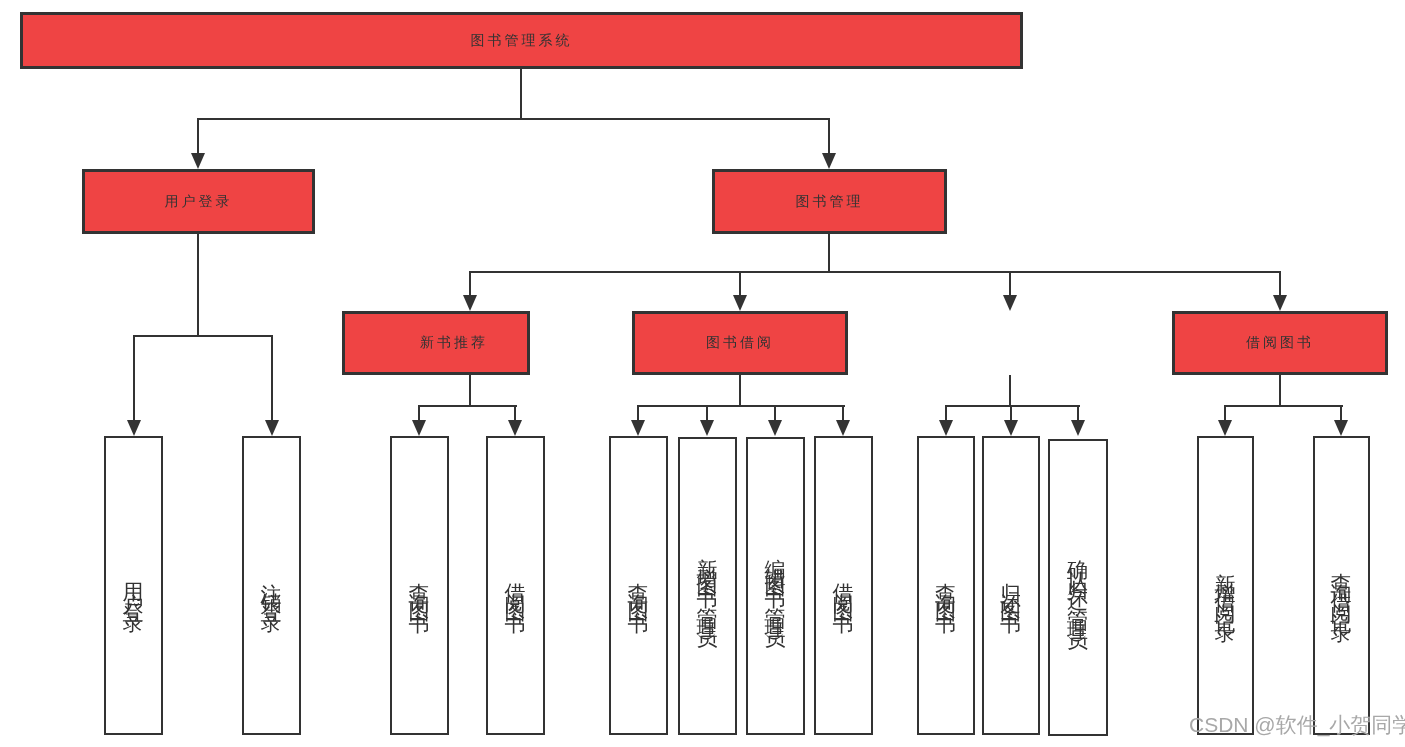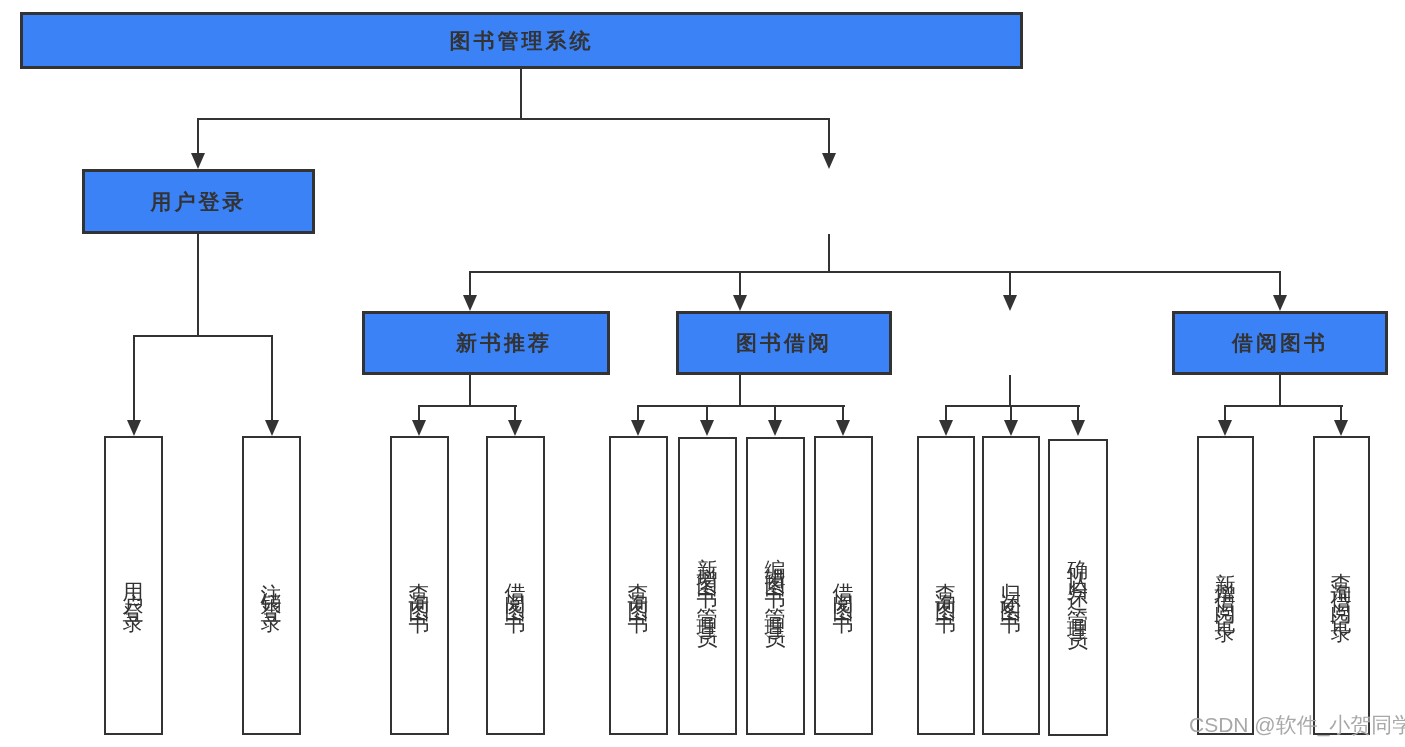--- a/index.html
+++ b/index.html
@@ -17,15 +17,14 @@
   .box {
     position: absolute;
     border: 3px solid #333333;
-    background: #3b82f6;
+    background: #ef4444;
     display: flex;
     align-items: center;
     justify-content: center;
-    font-size: 21px;
+    font-size: 14px;
     letter-spacing: 3px;
     color: #333333;
     white-space: nowrap;
-    font-weight: bold;
   }
   
   .vbox {

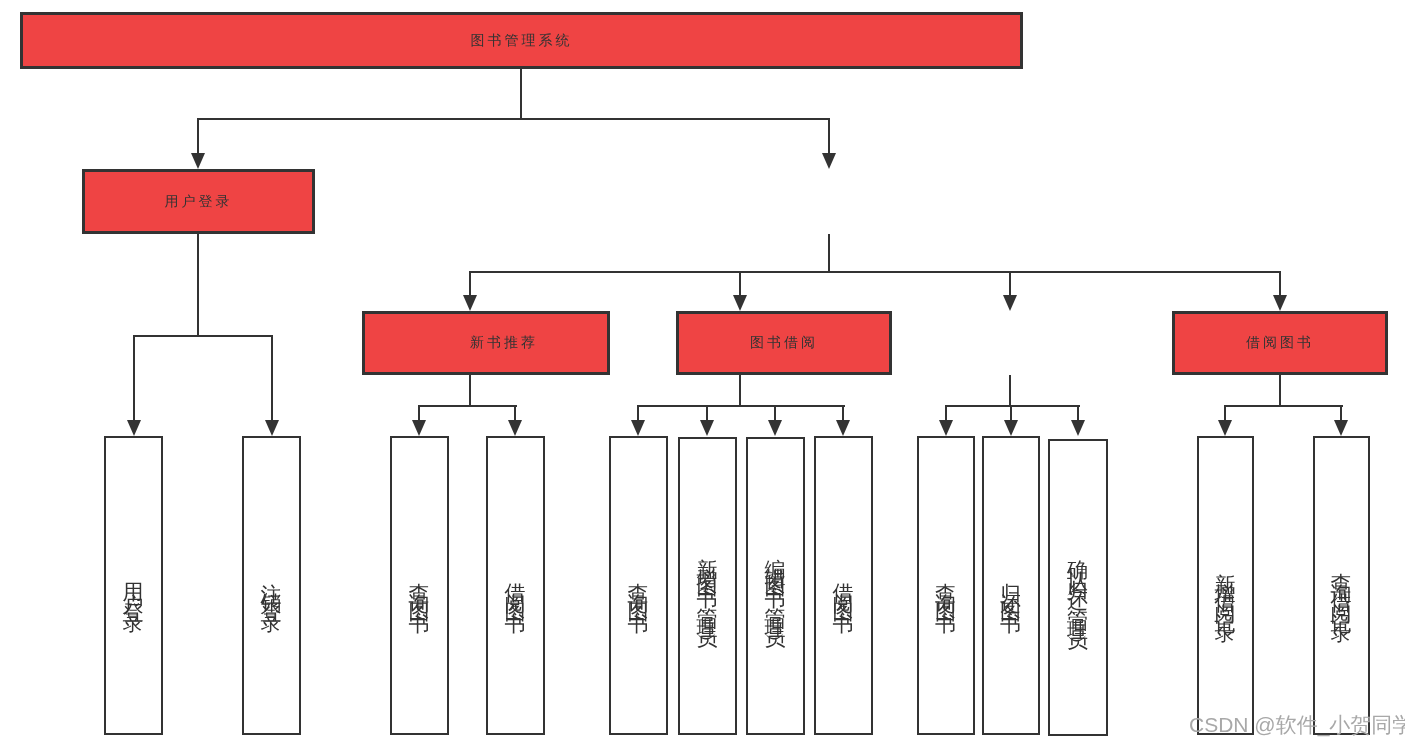--- a/index.html
+++ b/index.html
@@ -78,6 +78,7 @@
   </div>
 
   <div class="box" style="left:82px; top:169px; width:233px; height:65px;">用户登录</div>
+  <div class="box" style="left:712px; top:169px; width:235px; height:65px;">图书管理</div>
 
   <div>
     <div class="vline" style="left:197px; top:234px; height:102px;"></div>

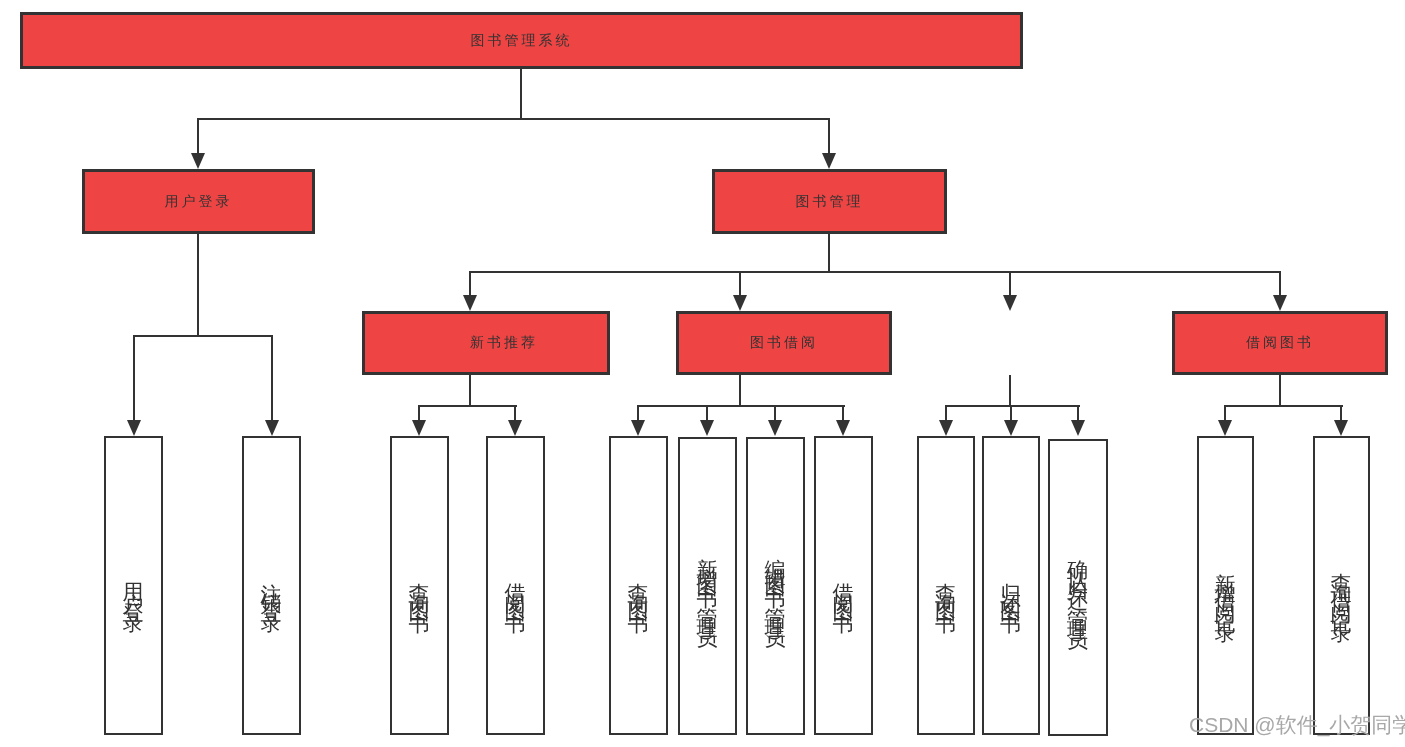--- a/index.html
+++ b/index.html
@@ -102,7 +102,7 @@
     <div class="ahead" style="left:1273px; top:295px;"></div>
   </div>
 
-  <div class="box" style="left:362px; top:311px; width:248px; height:64px;padding-left:36px;">新书推荐</div>
+  <div class="box" style="left:342px; top:311px; width:188px; height:64px;padding-left:36px;">新书推荐</div>
   <div class="box" style="left:632px; top:311px; width:216px; height:64px;margin-left:44px;">图书借阅</div>
   <div class="box" style="left:1172px; top:311px; width:216px; height:64px;">借阅图书</div>
 

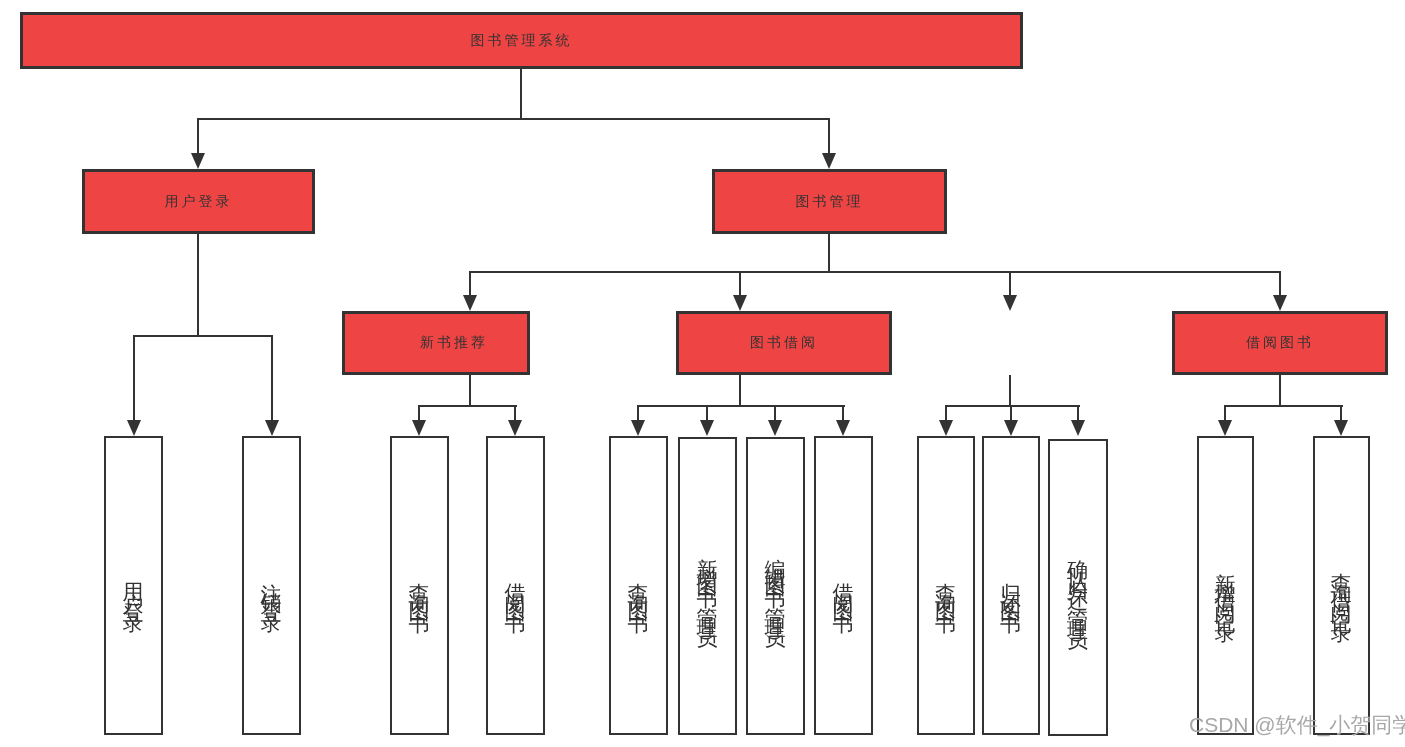--- a/index.html
+++ b/index.html
@@ -103,7 +103,7 @@
   </div>
 
   <div class="box" style="left:342px; top:311px; width:188px; height:64px;padding-left:36px;">新书推荐</div>
-  <div class="box" style="left:632px; top:311px; width:216px; height:64px;margin-left:44px;">图书借阅</div>
+  <div class="box" style="left:632px; top:311px; width:216px; height:64px;">图书借阅</div>
   <div class="box" style="left:1172px; top:311px; width:216px; height:64px;">借阅图书</div>
 
   <div>

